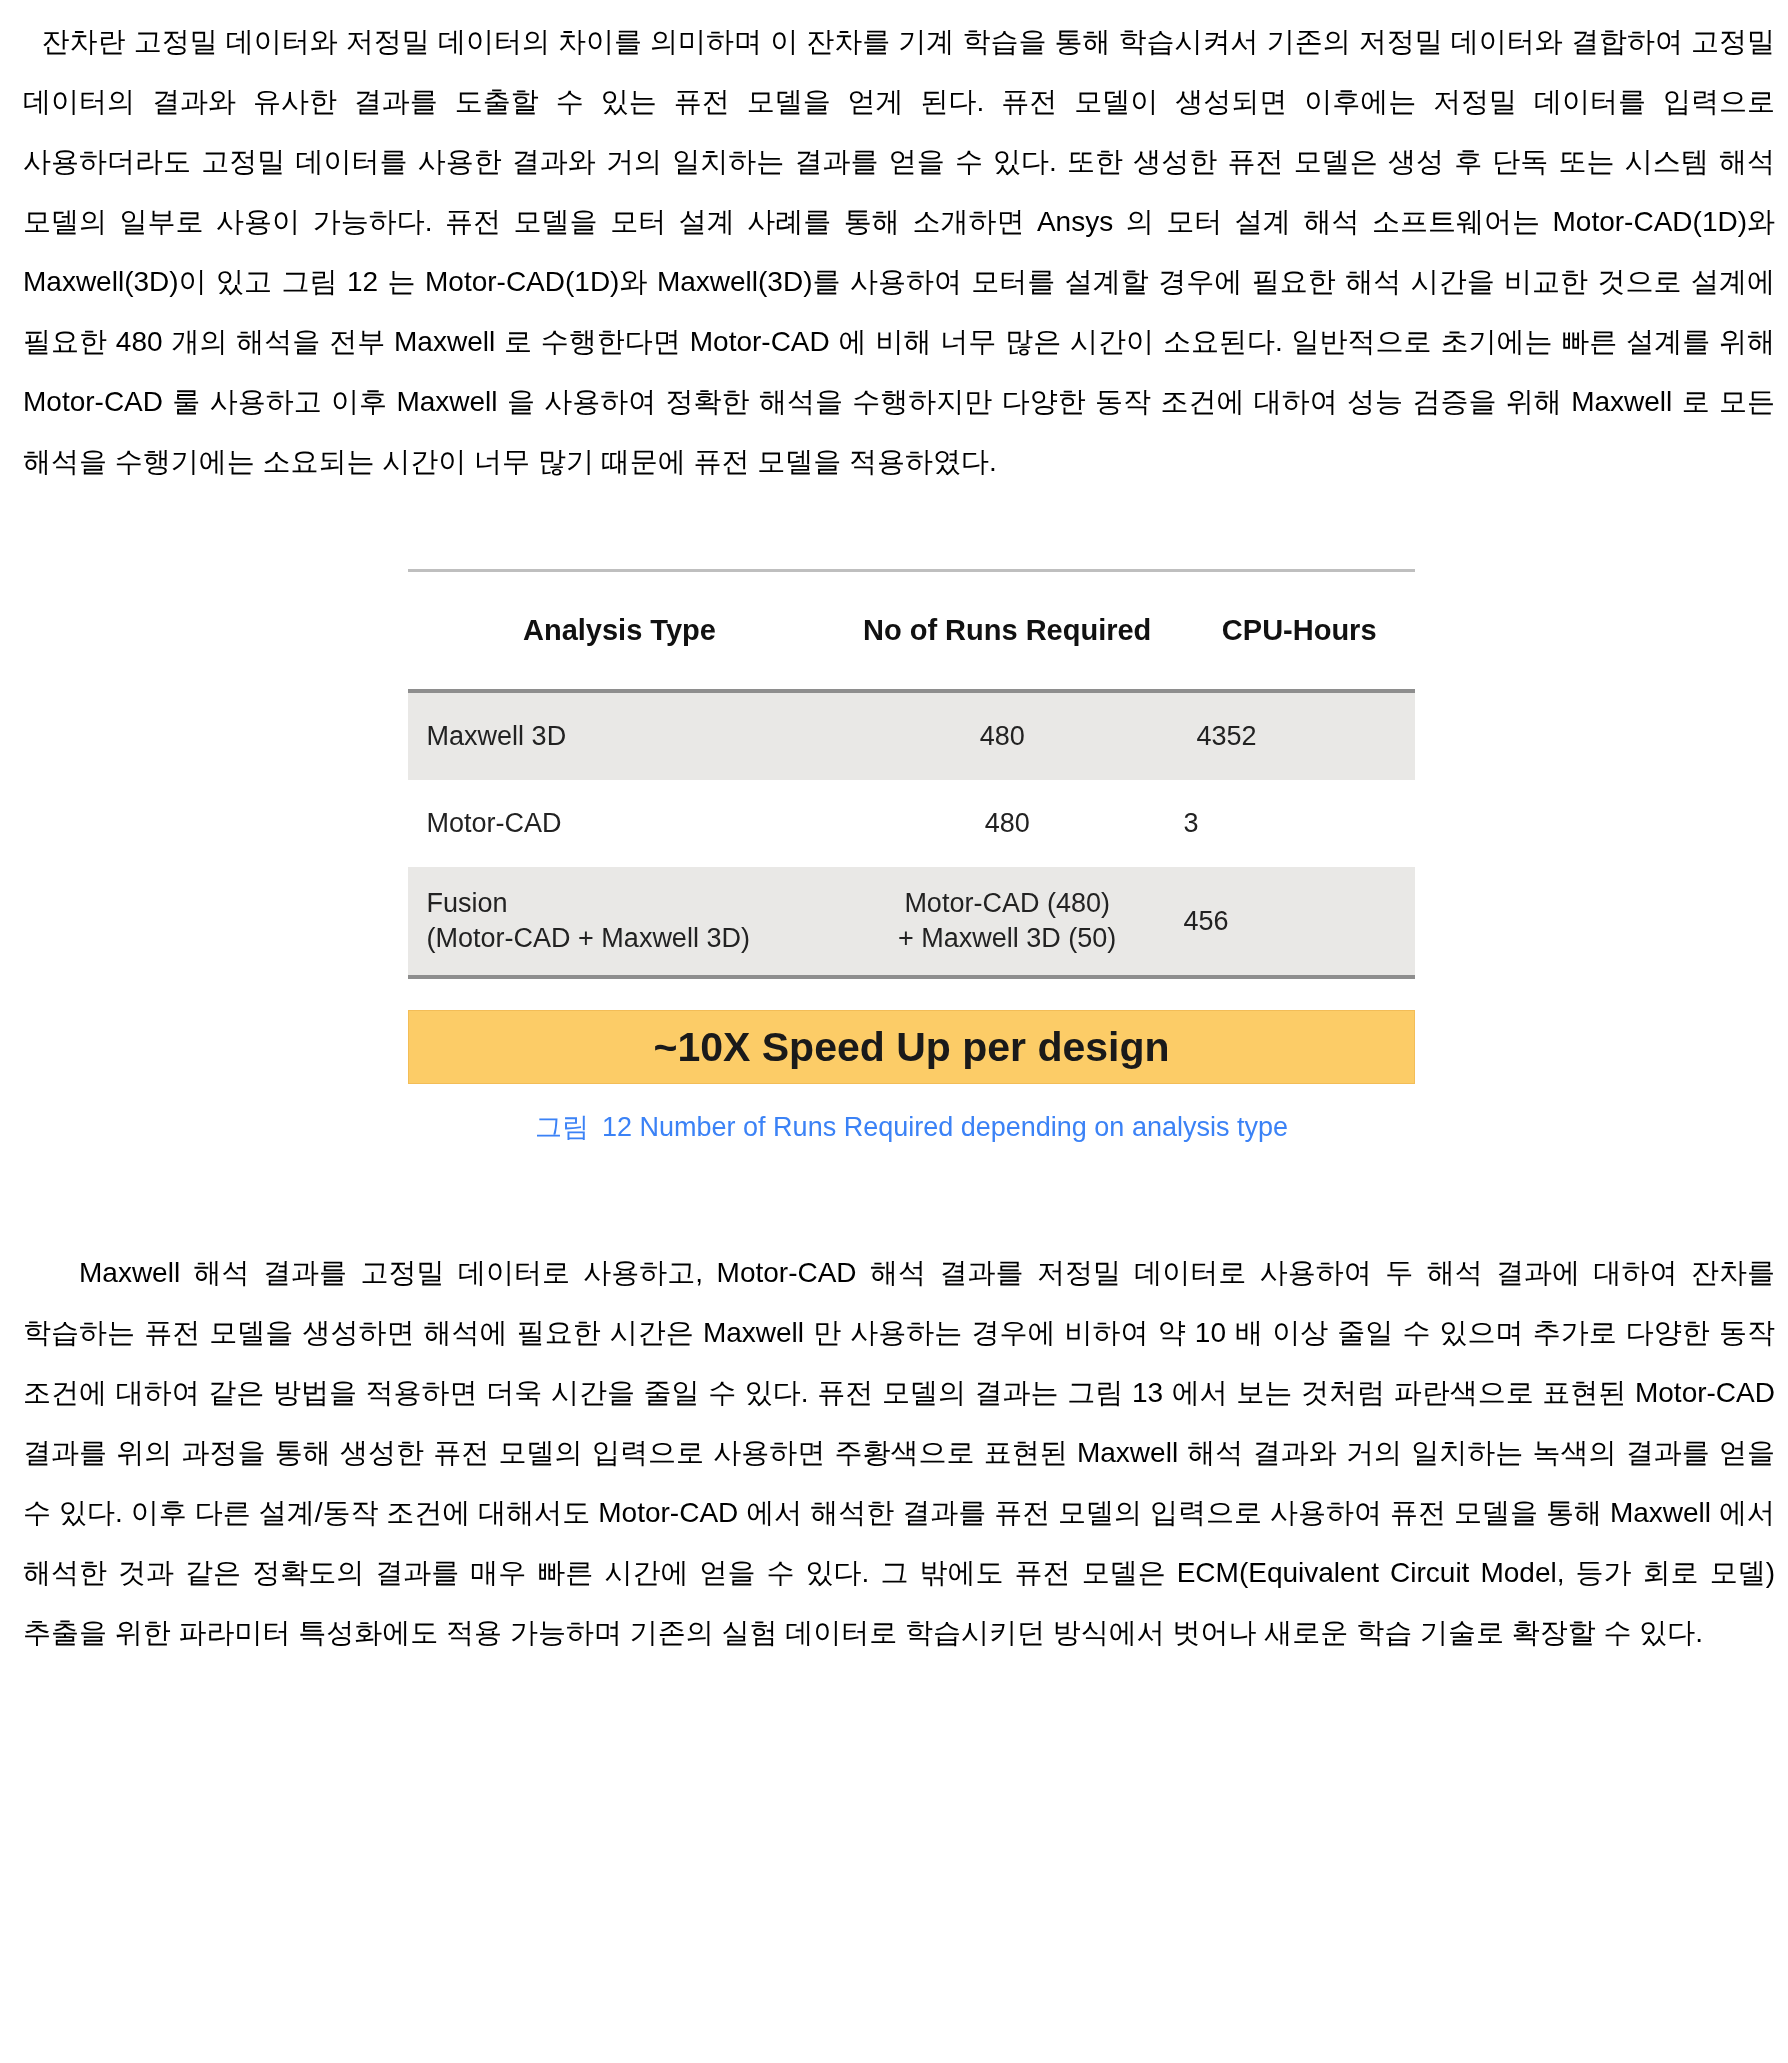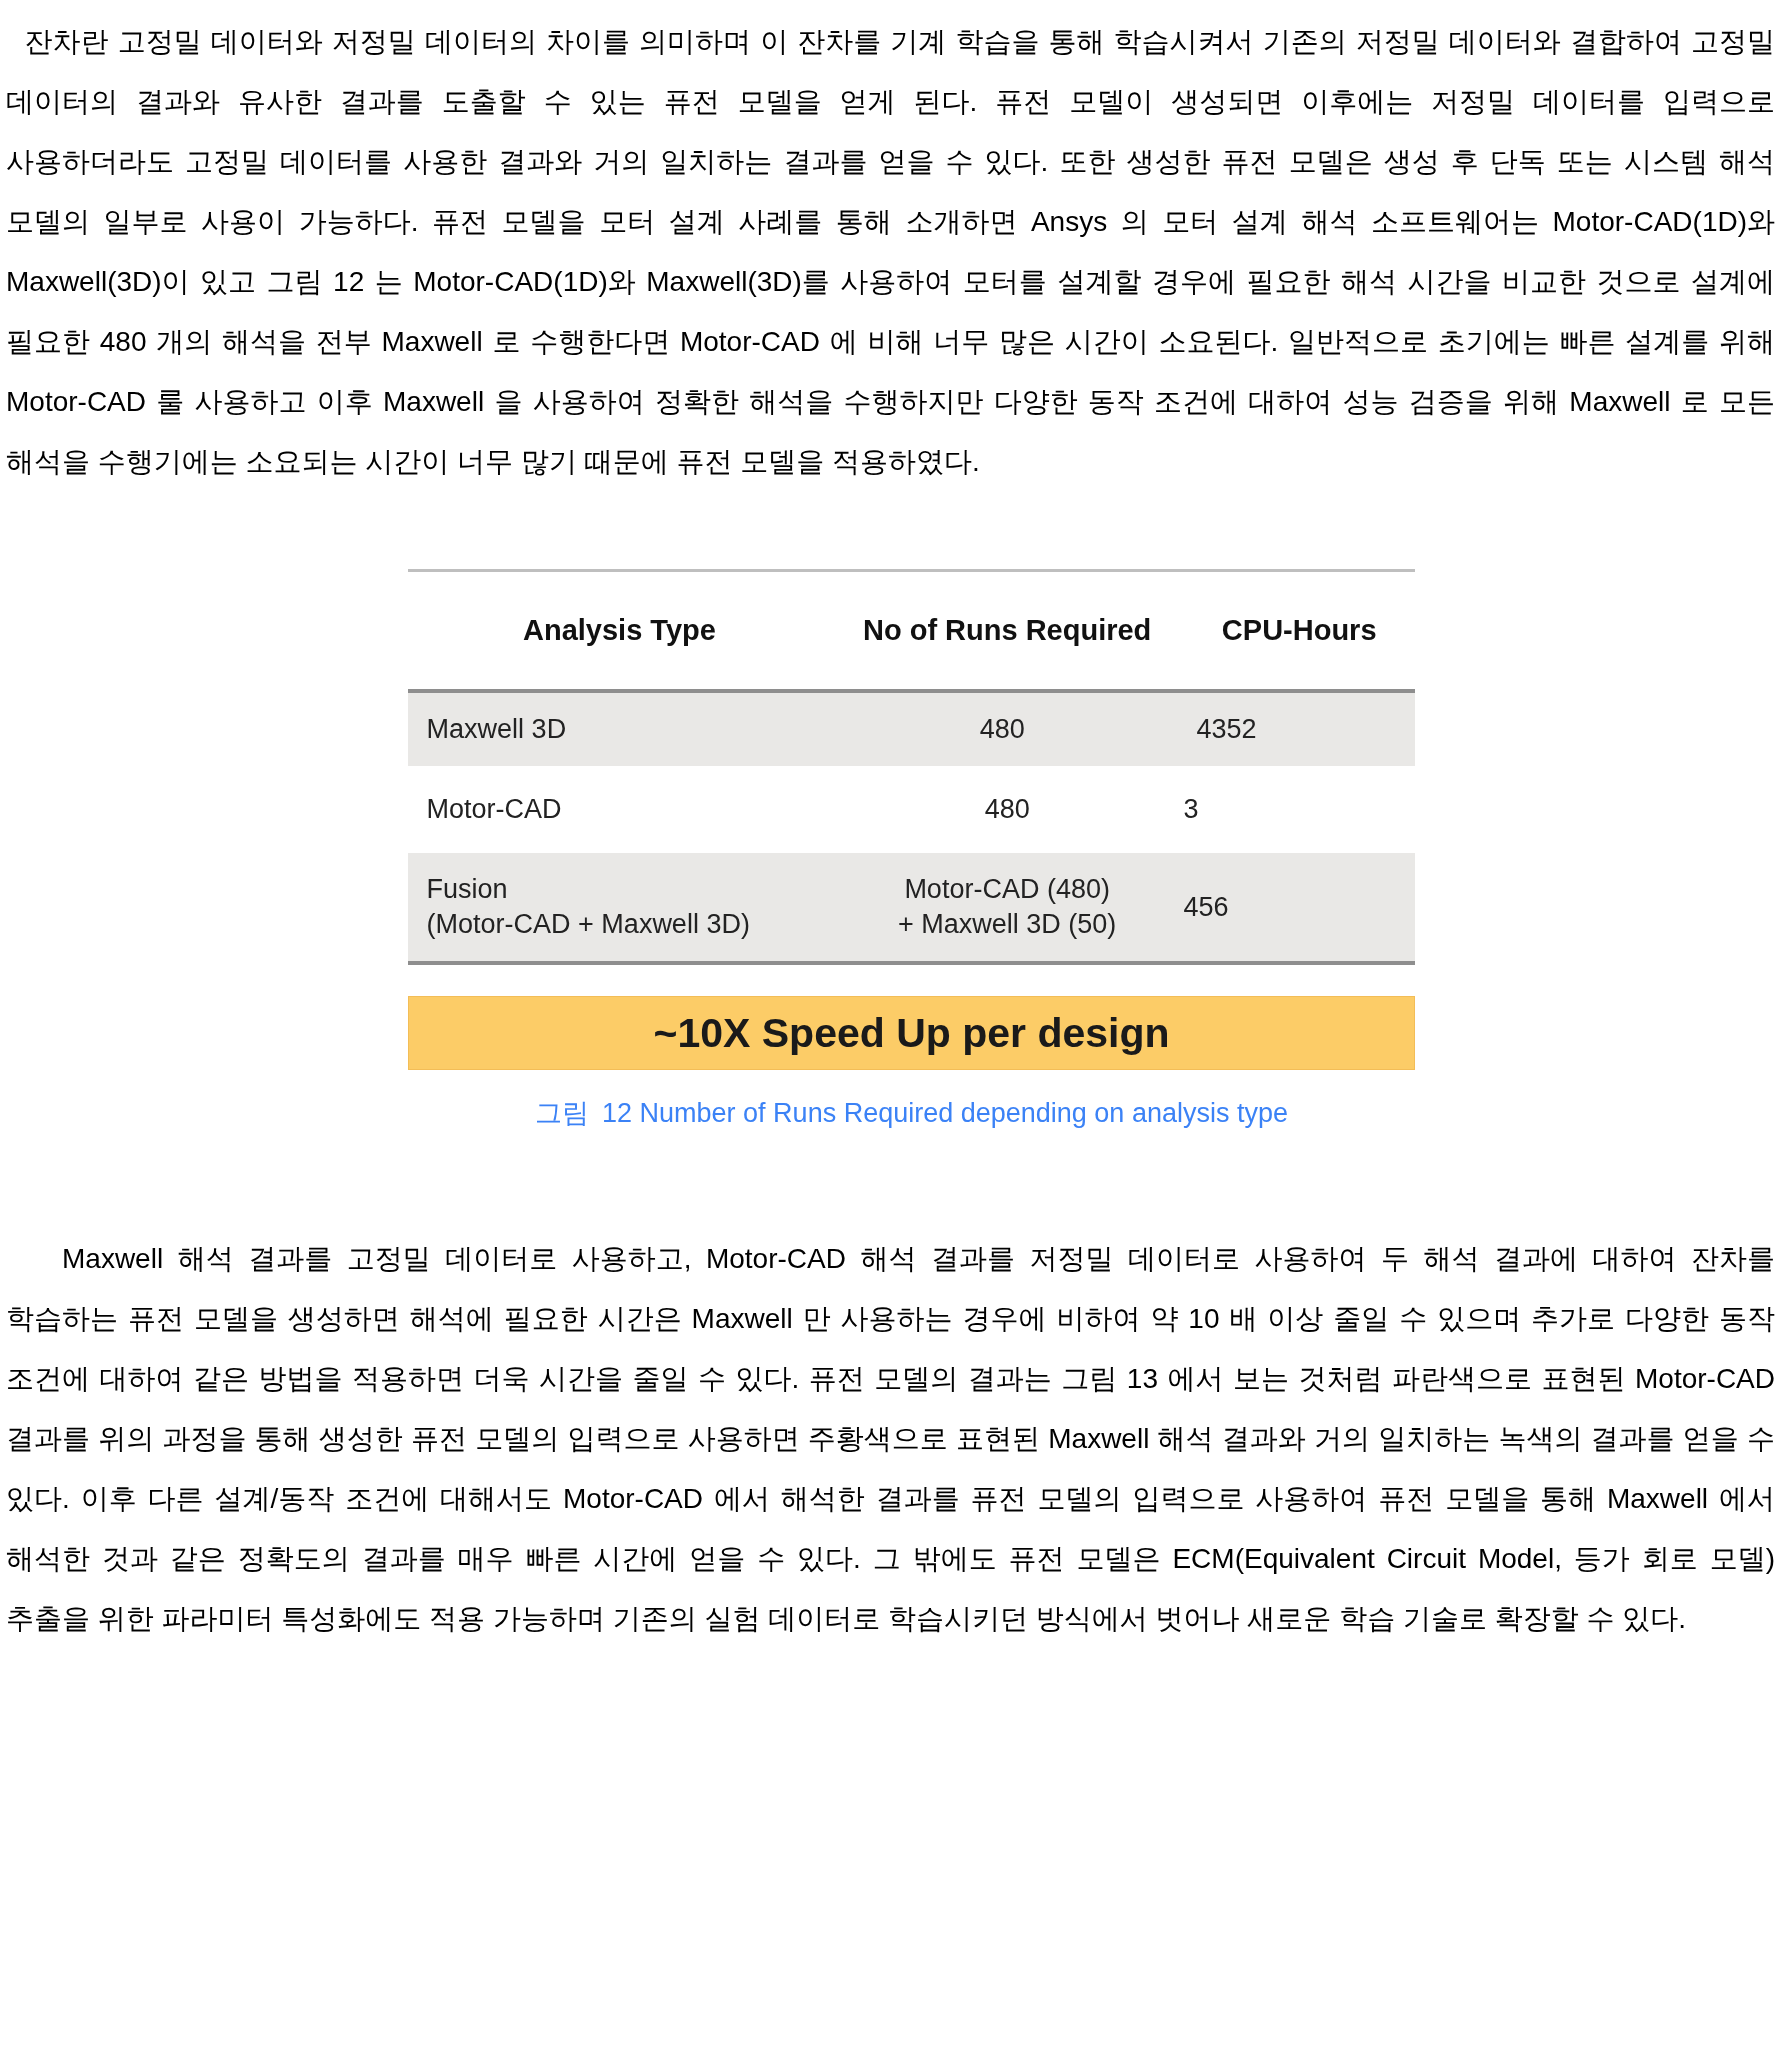--- a/index.html
+++ b/index.html
@@ -16,7 +16,7 @@
   
   .para {
     margin: 0;
-    padding: 0 13px 0 6px;
+    padding: 0 13px 0 23px;
     font-size: 28px;
     line-height: 60px;
     text-align: justify;

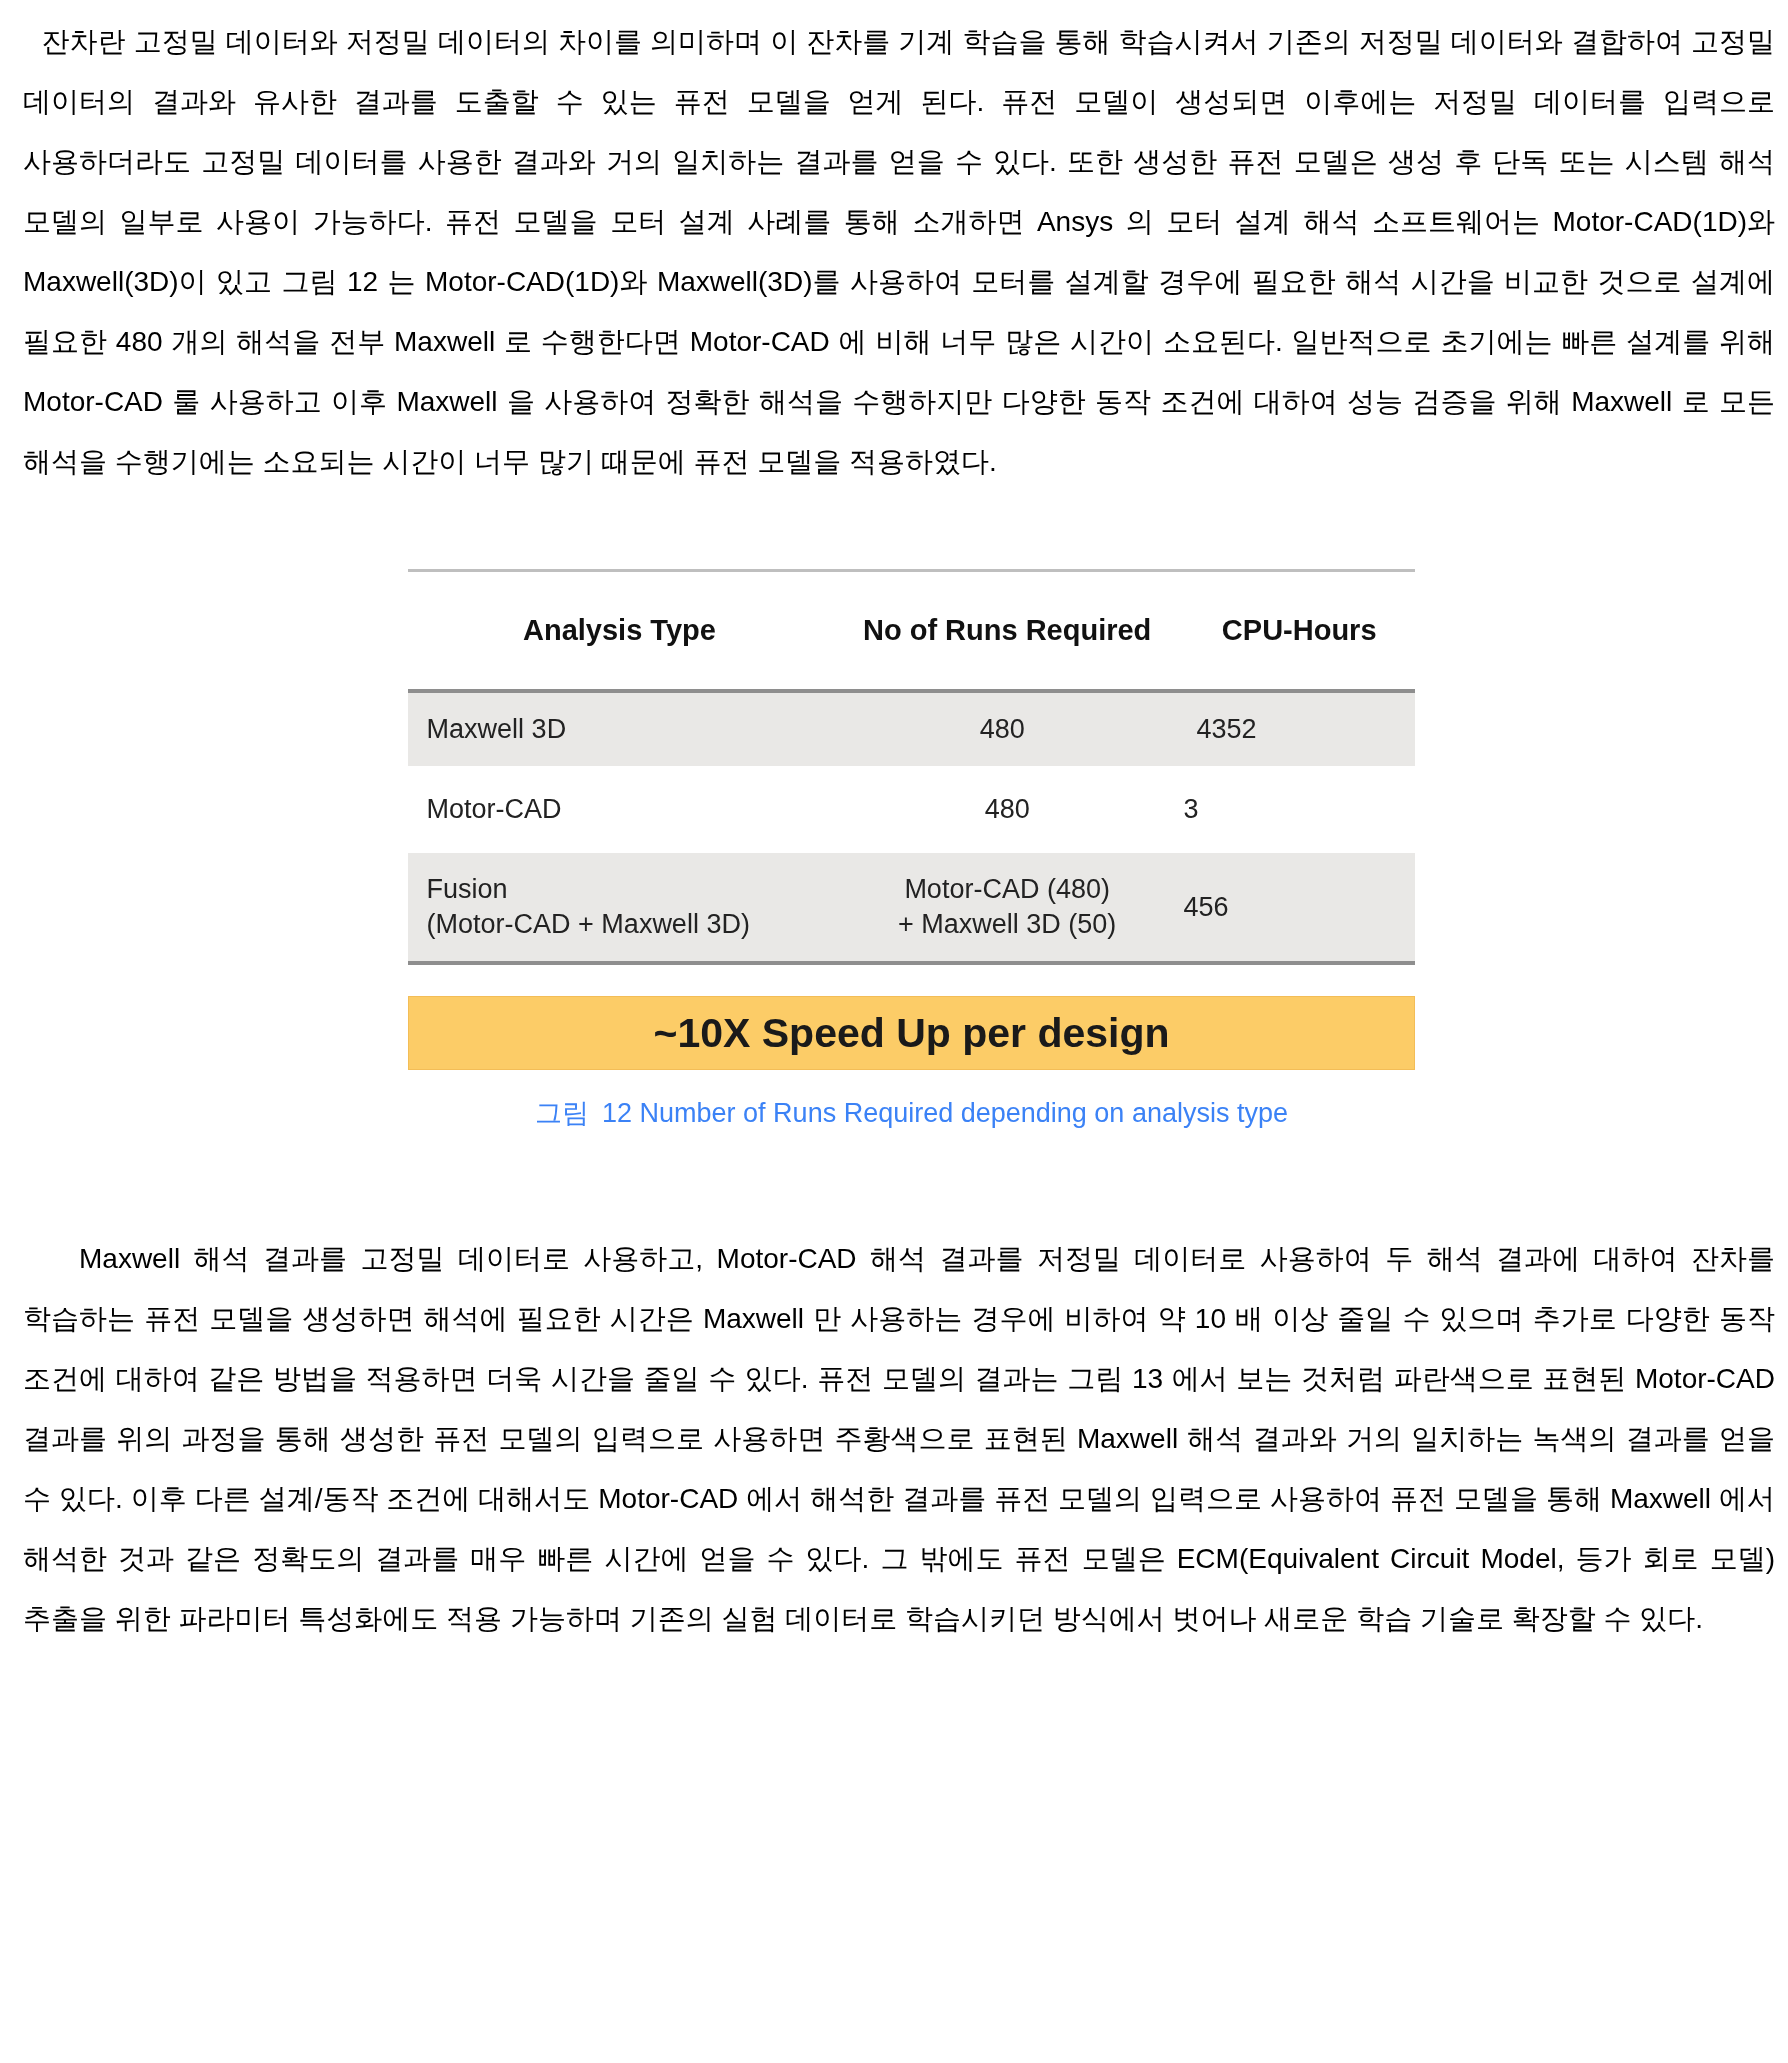--- a/index.html
+++ b/index.html
@@ -39,7 +39,7 @@
 
   .trow { display: flex; align-items: center; }
   .trow.header { height: 117px; background: #ffffff; }
-  .trow.r1 { height: 73px;  background: #e9e8e6; gap: 28px; }
+  .trow.r1 { height: 87px;  background: #e9e8e6; gap: 28px; }
   .trow.r2 { height: 87px;  background: #ffffff; }
   .trow.r3 { height: 108px; background: #e9e8e6; }
 

